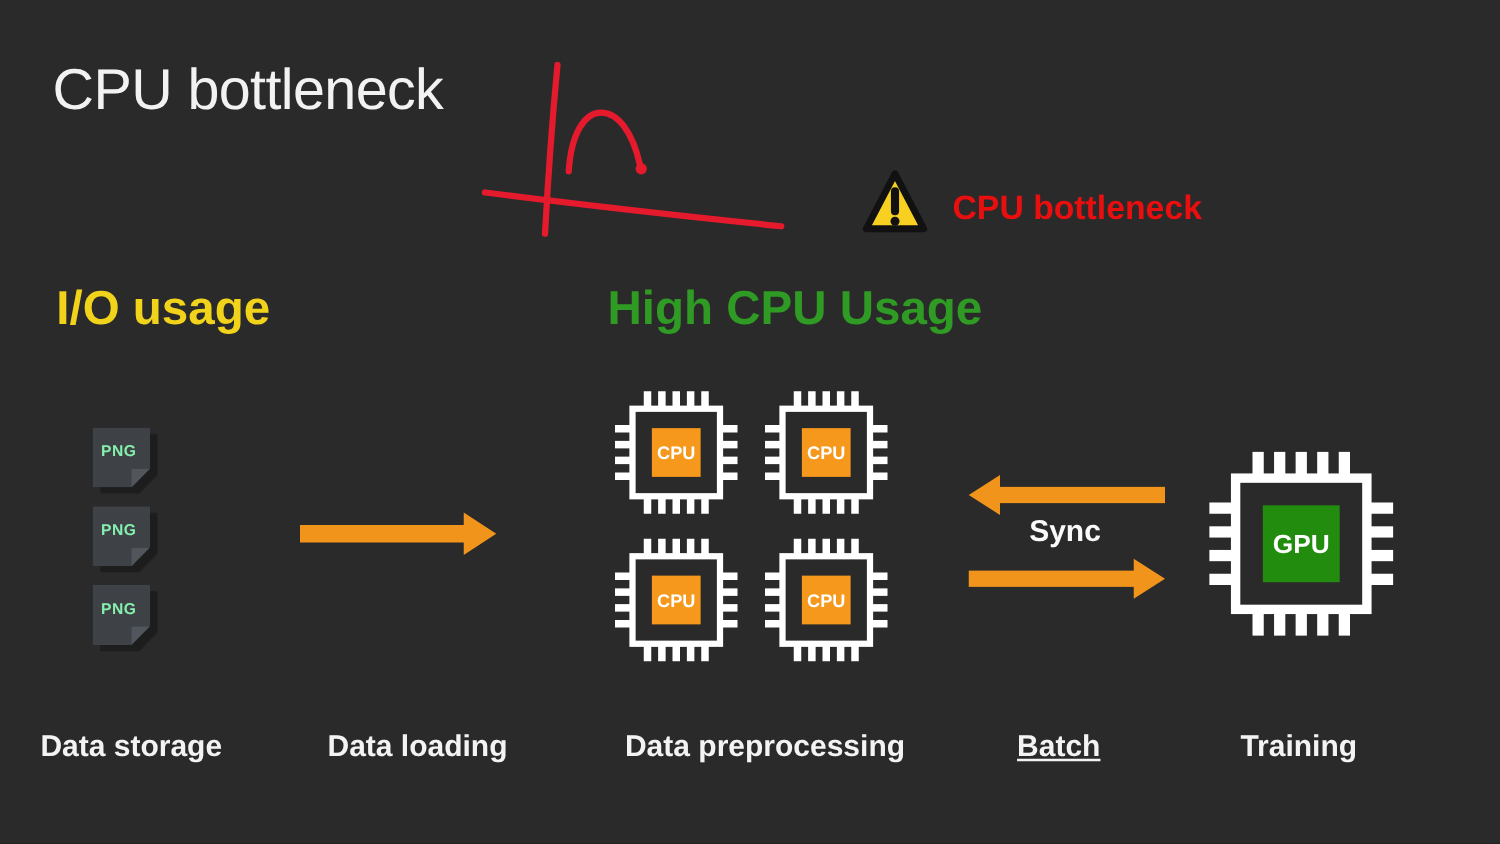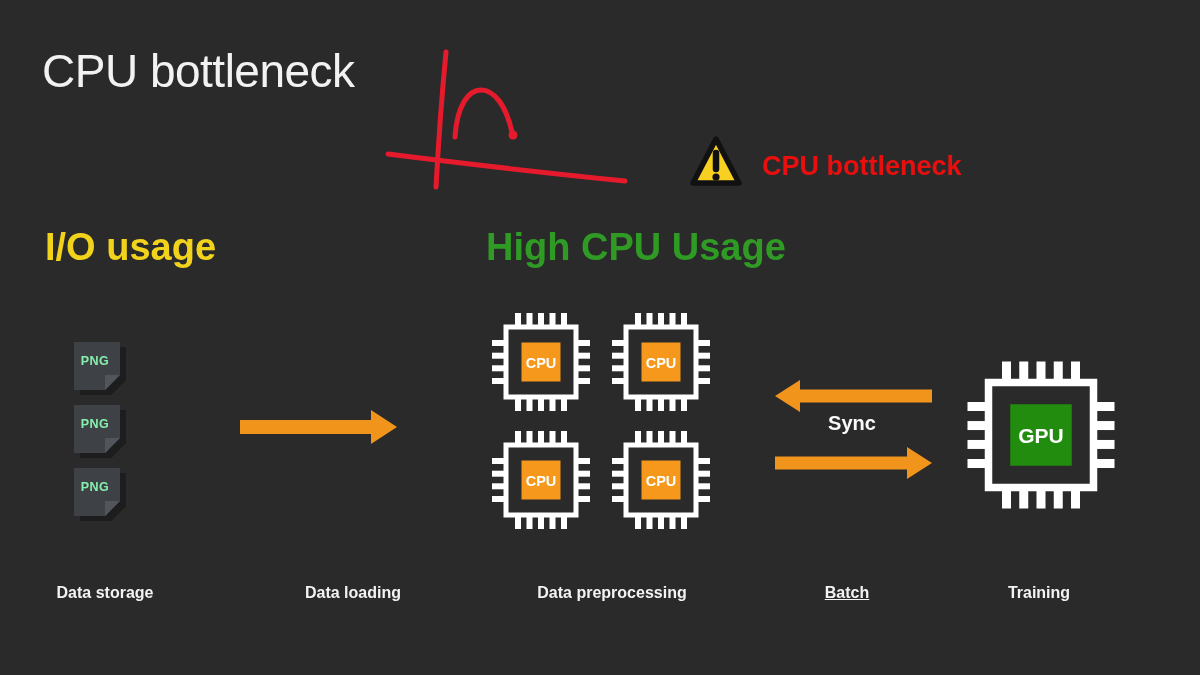--- a/index.html
+++ b/index.html
@@ -65,7 +65,7 @@
 
   .sync-text{
     position:absolute;left:852px;top:412px;transform:translateX(-50%);
-    font-size:20px;font-weight:600;color:#fafafa;
+    font-size:24px;font-weight:600;color:#fafafa;
   }
 
   

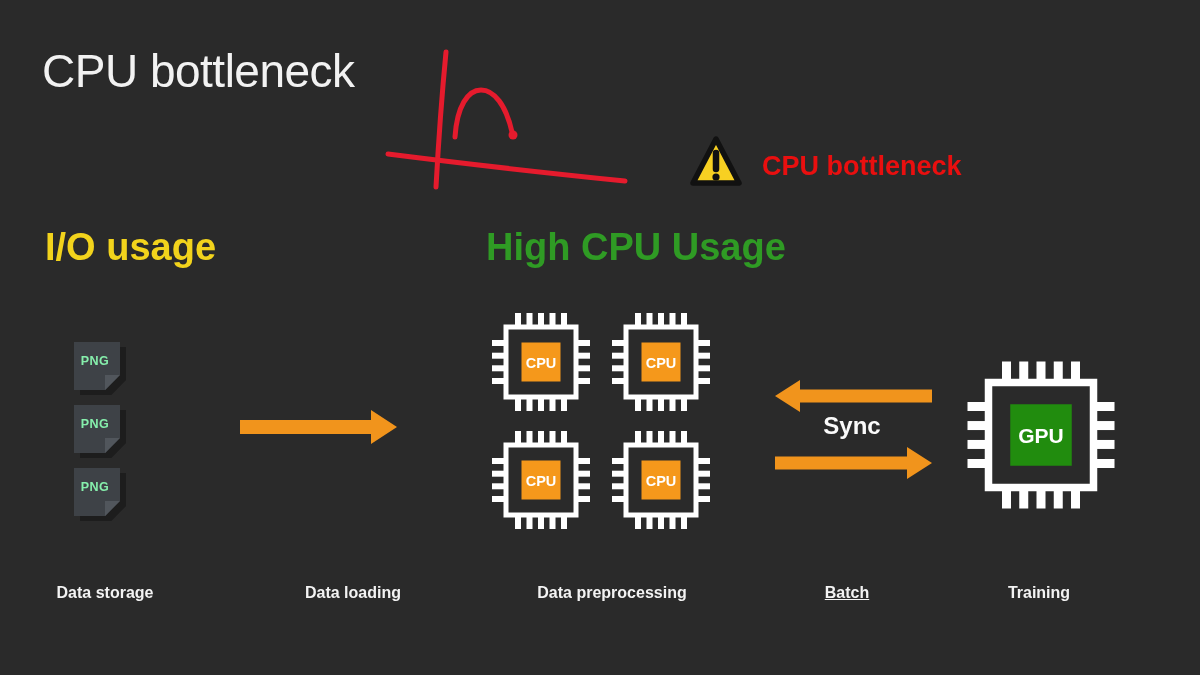--- a/index.html
+++ b/index.html
@@ -78,7 +78,7 @@
 
   .stage-label{
     position:absolute;top:584px;transform:translateX(-50%);
-    font-size:16px;font-weight:700;color:#f3f3f3;white-space:nowrap;
+    font-size:24px;font-weight:700;color:#f3f3f3;white-space:nowrap;
   }
   .stage-storage{left:105px;}
   .stage-loading{left:353px;}

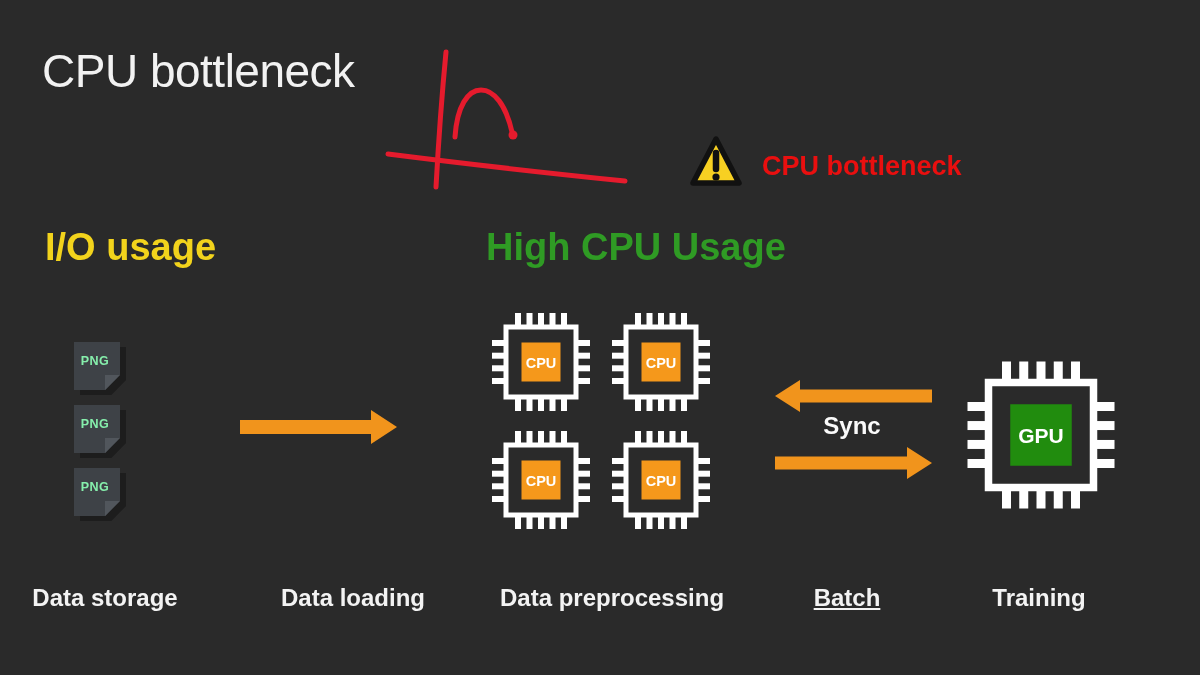--- a/index.html
+++ b/index.html
@@ -81,7 +81,7 @@
     font-size:24px;font-weight:700;color:#f3f3f3;white-space:nowrap;
   }
   .stage-storage{left:105px;}
-  .stage-loading{left:353px;}
+  .stage-loading{left:334px;}
   .stage-preprocessing{left:612px;}
   .stage-batch{left:847px;text-decoration:underline;}
   .stage-training{left:1039px;}

